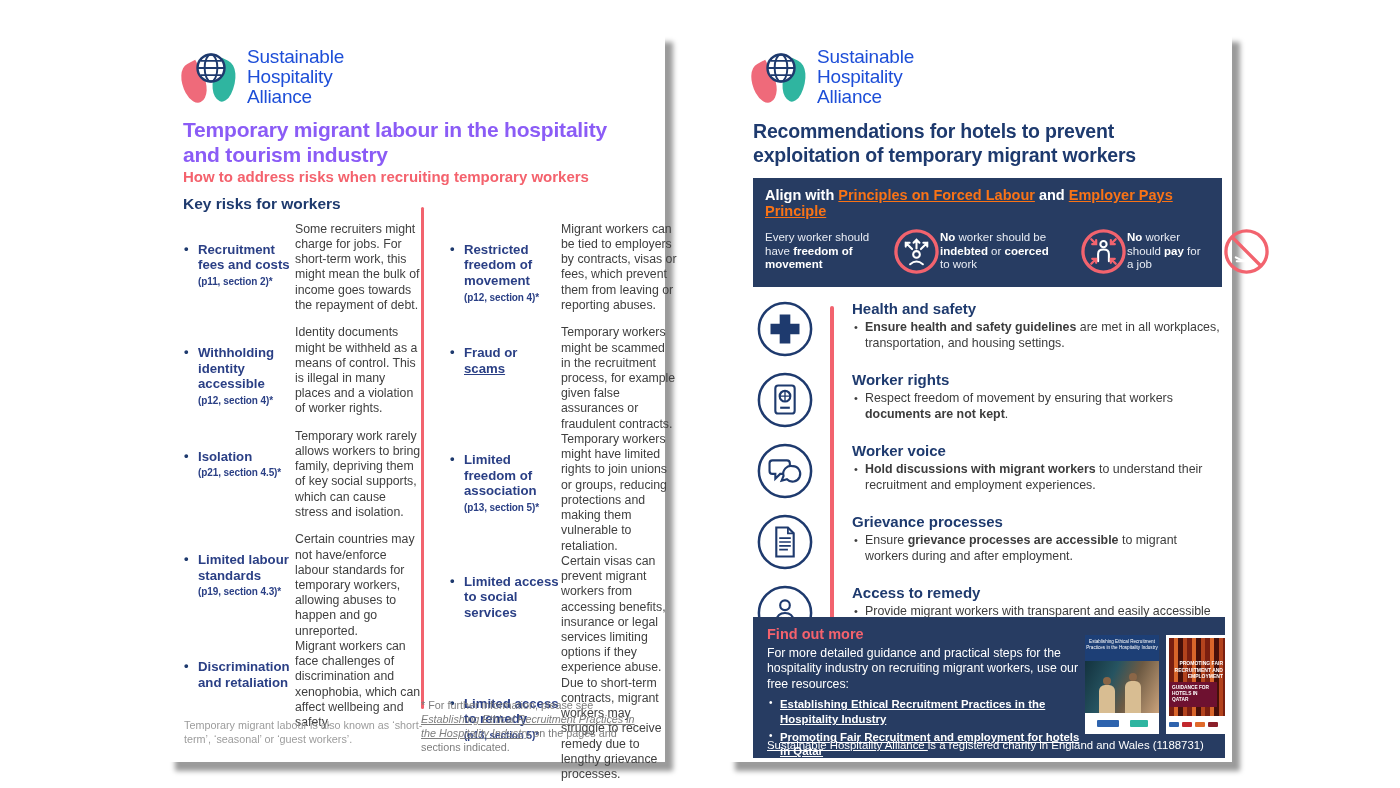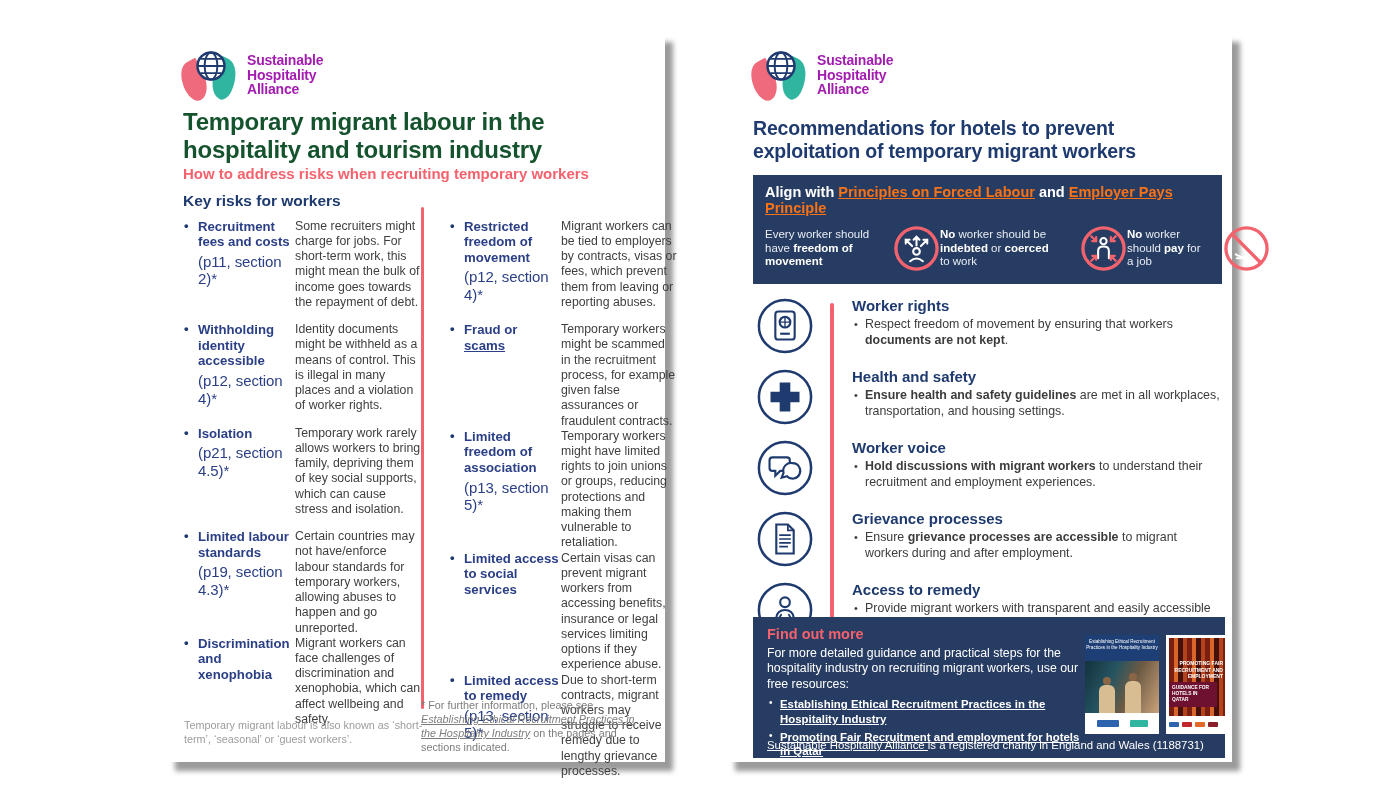--- a/index.html
+++ b/index.html
@@ -23,7 +23,7 @@
   .leaf-pink{left:-1px;top:14px;background:#ef6a7a;border-radius:100% 0 100% 60%;transform:rotate(-28deg);}
   .leaf-teal{right:3px;top:12px;background:#2fb5a0;border-radius:0 100% 40% 100%;transform:rotate(26deg);}
   .logo-globe{position:absolute;left:4px;top:-2px;}
-  .logo-text{color:#a21caf;font-weight:bold;font-size:14px;line-height:1.04;letter-spacing:-0.2px;}
+  .logo-text{color:#1d4ed8;font-weight:normal;font-size:19px;line-height:1.04;letter-spacing:-0.2px;}
 
   
   .p1-title{margin-top:5px;width:432px;font-size:24px;font-weight:bold;color:#14532d;line-height:1.18;letter-spacing:-0.2px;}

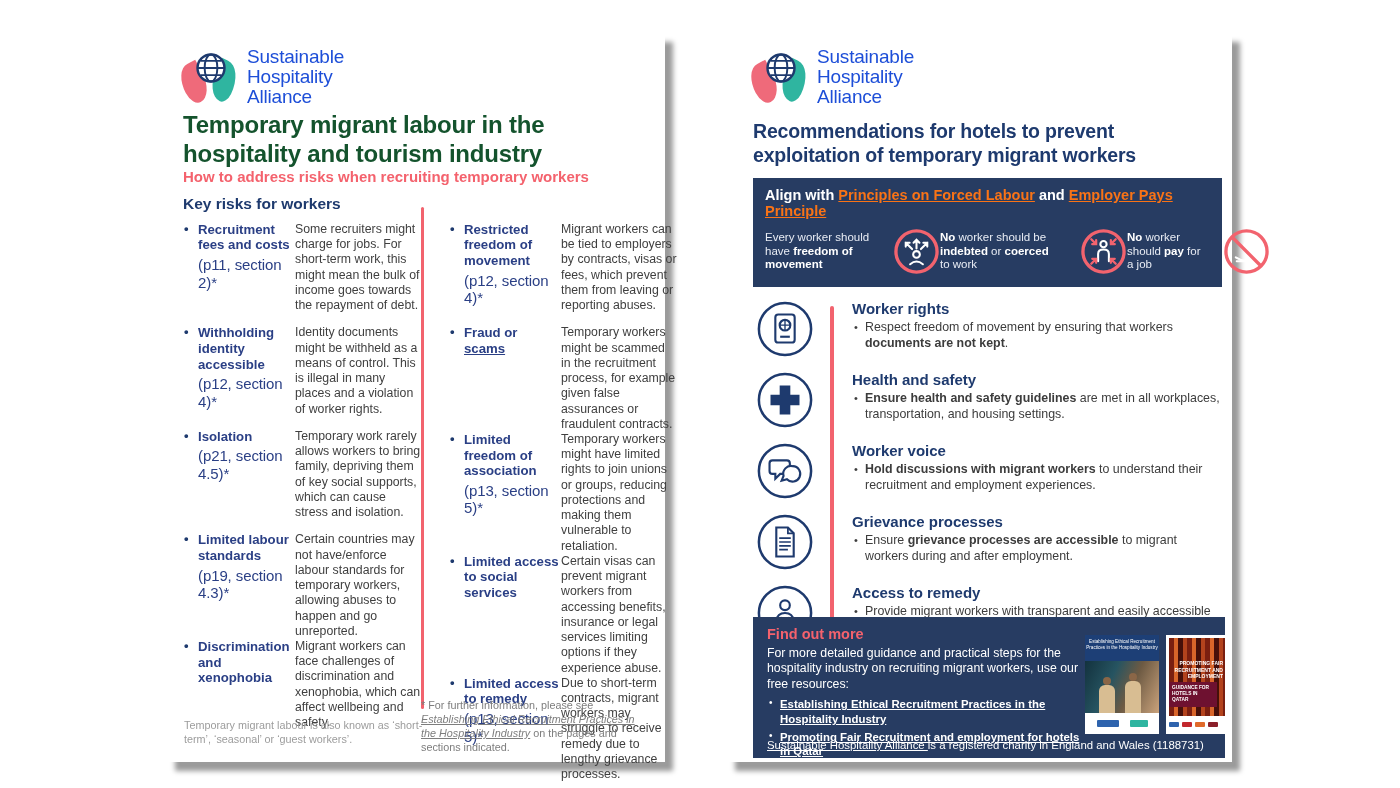--- a/index.html
+++ b/index.html
@@ -26,7 +26,7 @@
   .logo-text{color:#1d4ed8;font-weight:normal;font-size:19px;line-height:1.04;letter-spacing:-0.2px;}
 
   
-  .p1-title{margin-top:5px;width:432px;font-size:24px;font-weight:bold;color:#14532d;line-height:1.18;letter-spacing:-0.2px;}
+  .p1-title{margin-top:12px;width:432px;font-size:21px;font-weight:bold;color:#8b5cf6;line-height:1.18;letter-spacing:-0.2px;}
   .p1-sub{font-size:15px;font-weight:bold;color:#f4626d;}
   .p1-section{margin-top:10px;font-size:15.5px;font-weight:bold;color:#1e3a6e;}
 

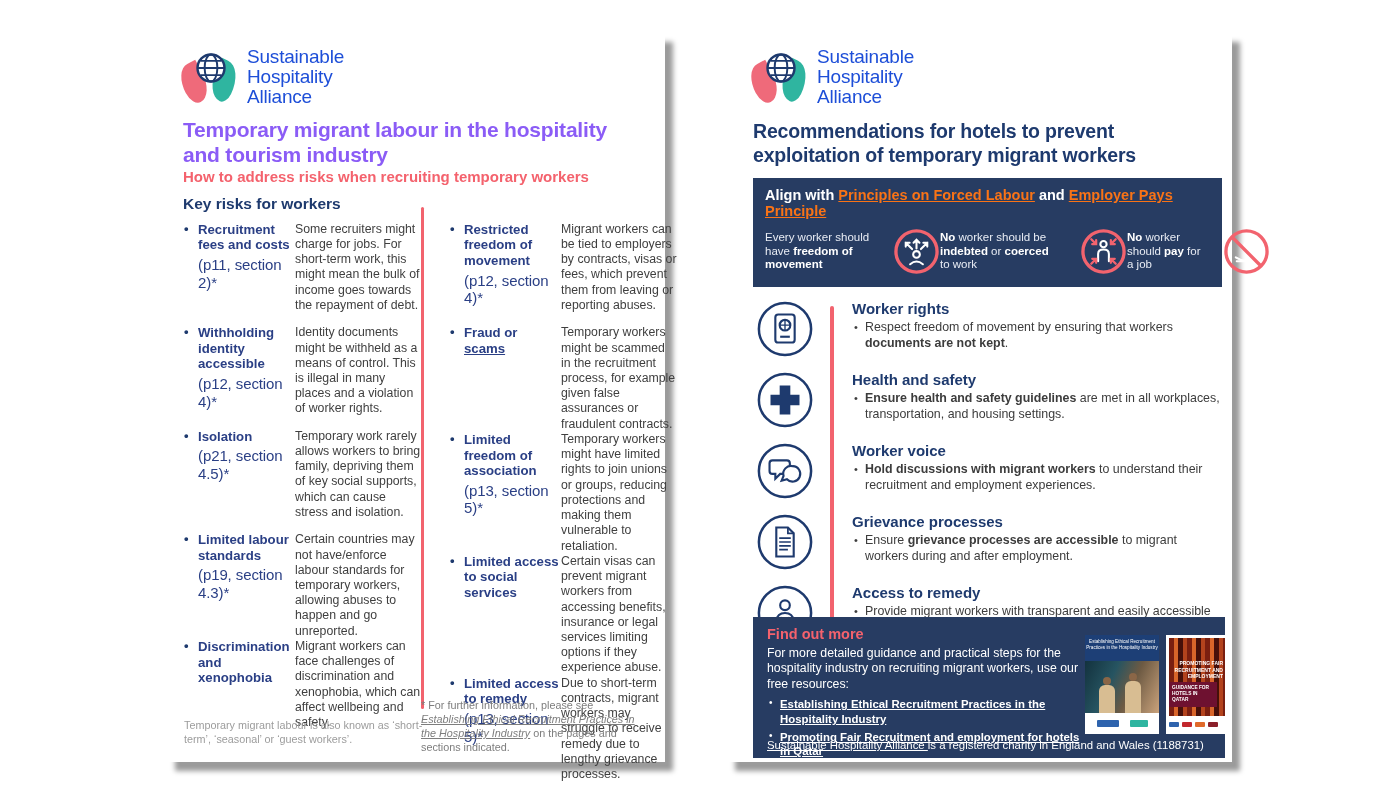--- a/index.html
+++ b/index.html
@@ -34,7 +34,7 @@
   .risk-col{width:238px;}
   .risk-col.second{margin-left:28px;width:228px;}
   .risk{display:flex;min-height:103.5px;}
-  .risk-term{width:112px;flex:0 0 auto;font-size:13.2px;font-weight:bold;color:#2a3f85;line-height:1.18;padding-left:15px;position:relative;box-sizing:border-box;}
+  .risk-term{width:112px;flex:0 0 auto;font-size:13.2px;font-weight:bold;color:#2a3f85;line-height:1.18;padding-left:15px;position:relative;box-sizing:border-box;margin-top:20px;}
   .risk-term::before{content:"•";position:absolute;left:1px;top:-1px;color:#1e3a6e;font-size:13px;}
   .risk-ref{display:block;font-size:15px;font-weight:normal;margin-top:3px;letter-spacing:-0.1px;}
   .risk-desc{font-size:12.3px;color:#3f3f3f;line-height:1.24;width:126px;}

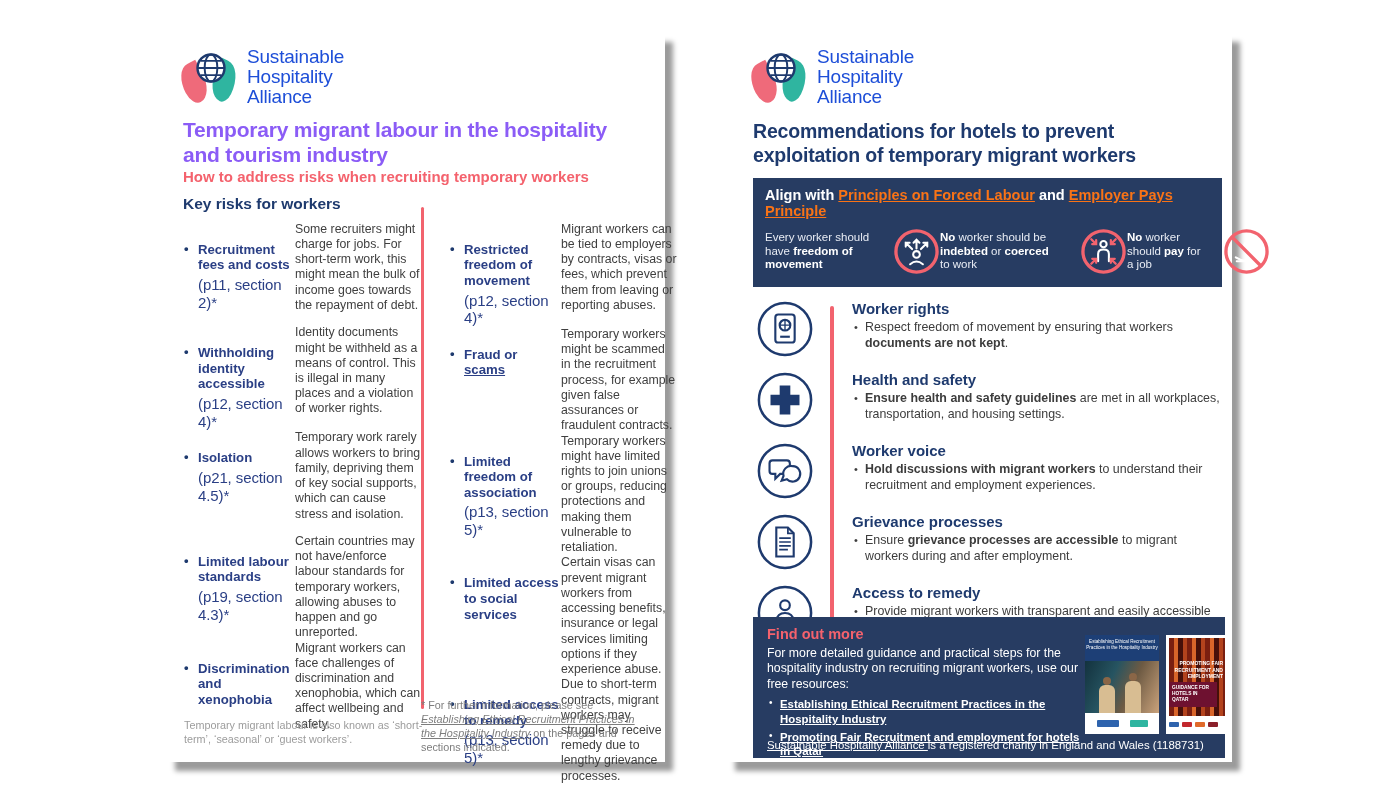--- a/index.html
+++ b/index.html
@@ -36,7 +36,7 @@
   .risk{display:flex;min-height:103.5px;}
   .risk-term{width:112px;flex:0 0 auto;font-size:13.2px;font-weight:bold;color:#2a3f85;line-height:1.18;padding-left:15px;position:relative;box-sizing:border-box;margin-top:20px;}
   .risk-term::before{content:"•";position:absolute;left:1px;top:-1px;color:#1e3a6e;font-size:13px;}
-  .risk-ref{display:block;font-size:15px;font-weight:normal;margin-top:3px;letter-spacing:-0.1px;}
+  .risk-ref{display:block;font-size:10px;font-weight:bold;margin-top:3px;letter-spacing:-0.1px;}
   .risk-desc{font-size:12.3px;color:#3f3f3f;line-height:1.24;width:126px;}
   .u{text-decoration:underline;}
   .col-divider{position:absolute;left:254px;top:174px;width:3px;height:502px;background:#f2636e;border-radius:2px;}

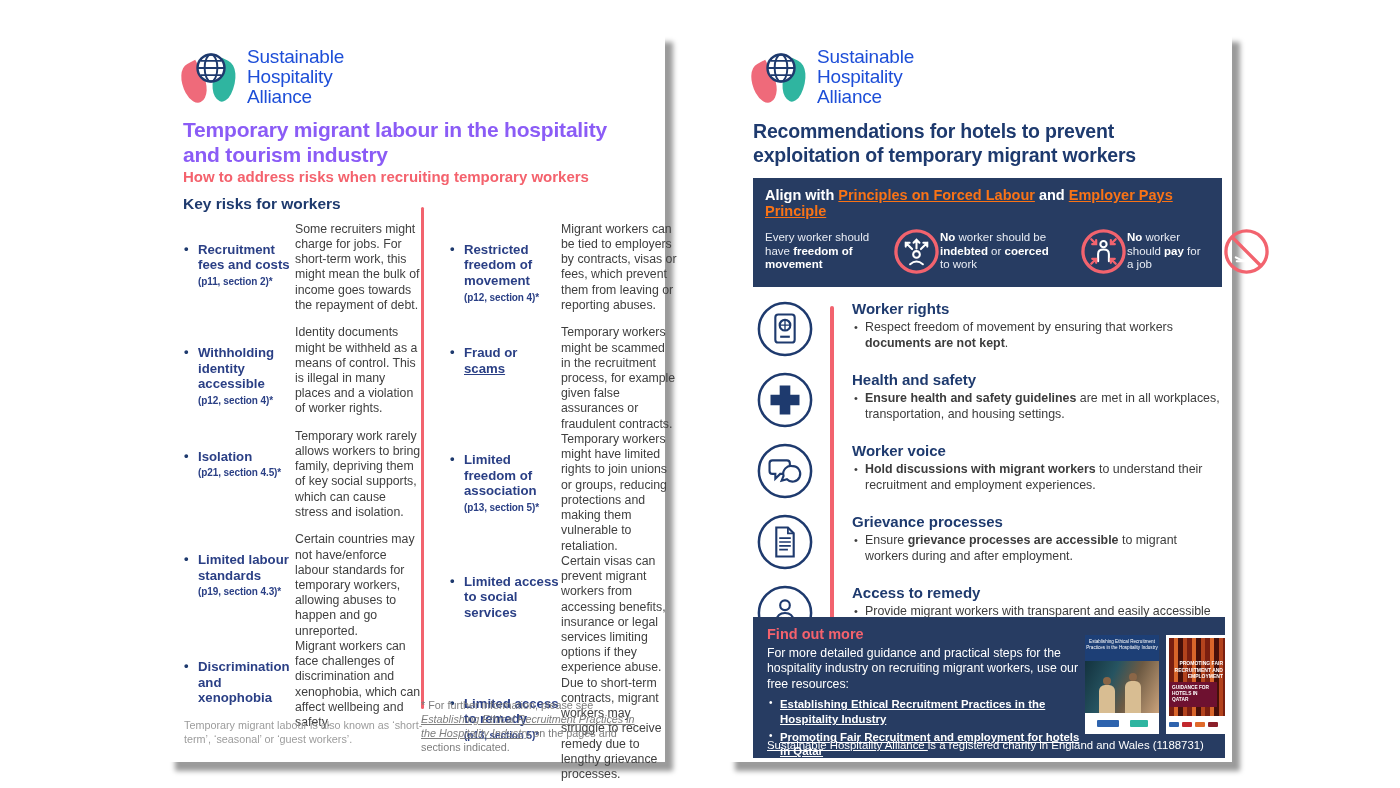--- a/index.html
+++ b/index.html
@@ -273,6 +273,17 @@
       <div class="rec-row">
         <svg class="rec-icon" width="58" height="58" viewBox="0 0 60 60">
           <circle cx="30" cy="30" r="27" fill="#fff" stroke="#1e3a6e" stroke-width="2.6"></circle>
+          <path d="M24.5 15 h11 v9.5 H45 v11 h-9.5 V45 h-11 v-9.5 H15 v-11 h9.5 z" fill="#1e3a6e"></path>
+        </svg>
+        <div class="rec-text">
+          <div class="rec-title">Health and safety</div>
+          <div class="rec-bullet"><span></span><b>Ensure health and safety guidelines</b><span> are met in all workplaces, transportation, and housing settings.</span></div>
+        </div>
+      </div>
+
+      <div class="rec-row">
+        <svg class="rec-icon" width="58" height="58" viewBox="0 0 60 60">
+          <circle cx="30" cy="30" r="27" fill="#fff" stroke="#1e3a6e" stroke-width="2.6"></circle>
           <g fill="none" stroke="#1e3a6e" stroke-width="2.2">
             <rect x="20" y="15" width="20" height="29" rx="3"></rect>
             <circle cx="30" cy="26" r="5.5"></circle>
@@ -283,17 +294,6 @@
         <div class="rec-text">
           <div class="rec-title">Worker rights</div>
           <div class="rec-bullet"><span>Respect freedom of movement by ensuring that workers </span><b>documents are not kept</b><span>.</span></div>
-        </div>
-      </div>
-
-      <div class="rec-row">
-        <svg class="rec-icon" width="58" height="58" viewBox="0 0 60 60">
-          <circle cx="30" cy="30" r="27" fill="#fff" stroke="#1e3a6e" stroke-width="2.6"></circle>
-          <path d="M24.5 15 h11 v9.5 H45 v11 h-9.5 V45 h-11 v-9.5 H15 v-11 h9.5 z" fill="#1e3a6e"></path>
-        </svg>
-        <div class="rec-text">
-          <div class="rec-title">Health and safety</div>
-          <div class="rec-bullet"><span></span><b>Ensure health and safety guidelines</b><span> are met in all workplaces, transportation, and housing settings.</span></div>
         </div>
       </div>
 

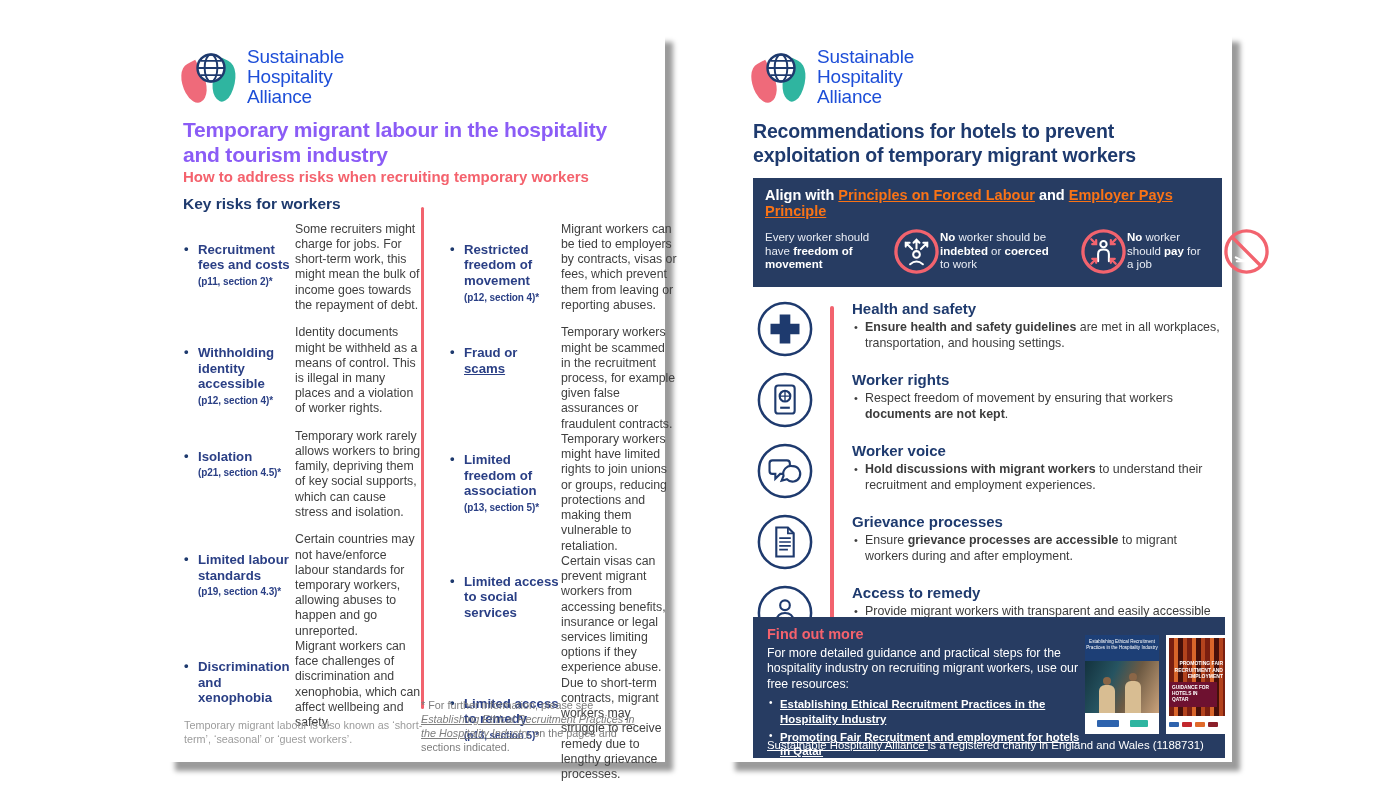--- a/index.html
+++ b/index.html
@@ -151,7 +151,7 @@
         </div>
 
         <div class="risk">
-          <div class="risk-term"><span>Discrimination and xenophobia</span></div>
+          <div class="risk-term"><span>Discrimination and retaliation</span></div>
           <div class="risk-desc">Migrant workers can face challenges of discrimination and xenophobia, which can affect wellbeing and safety.</div>
         </div>
       </div>

